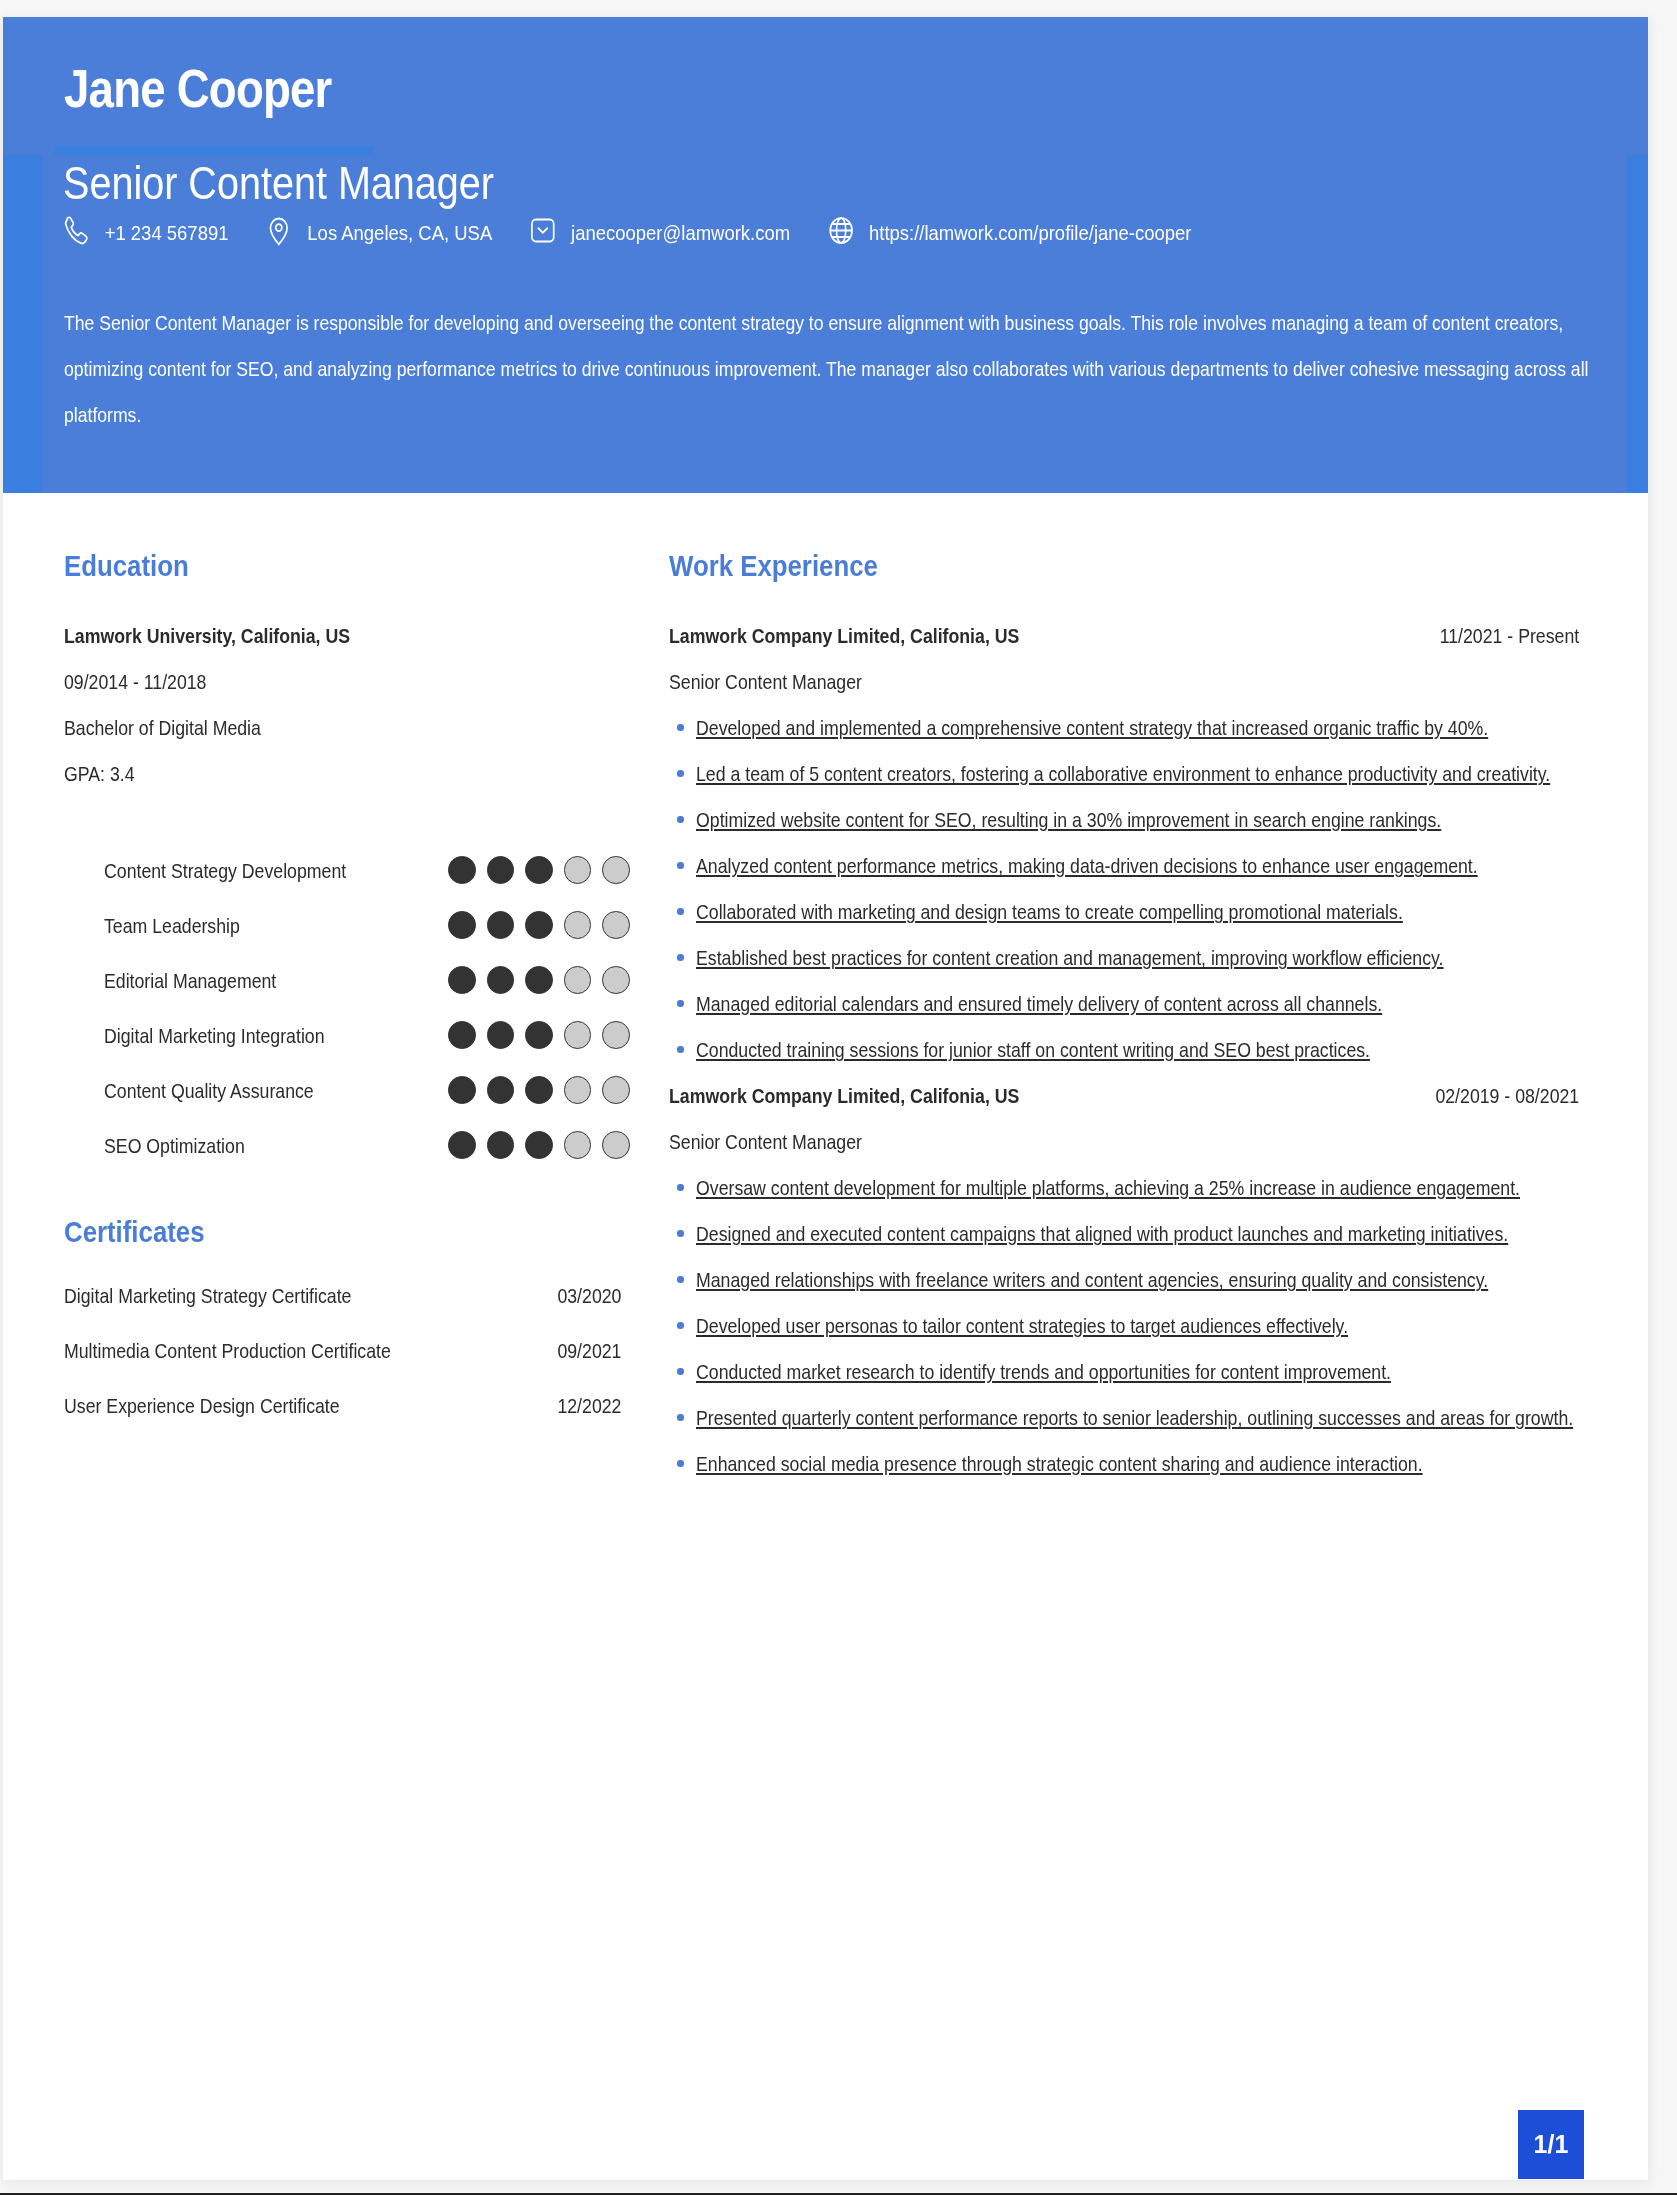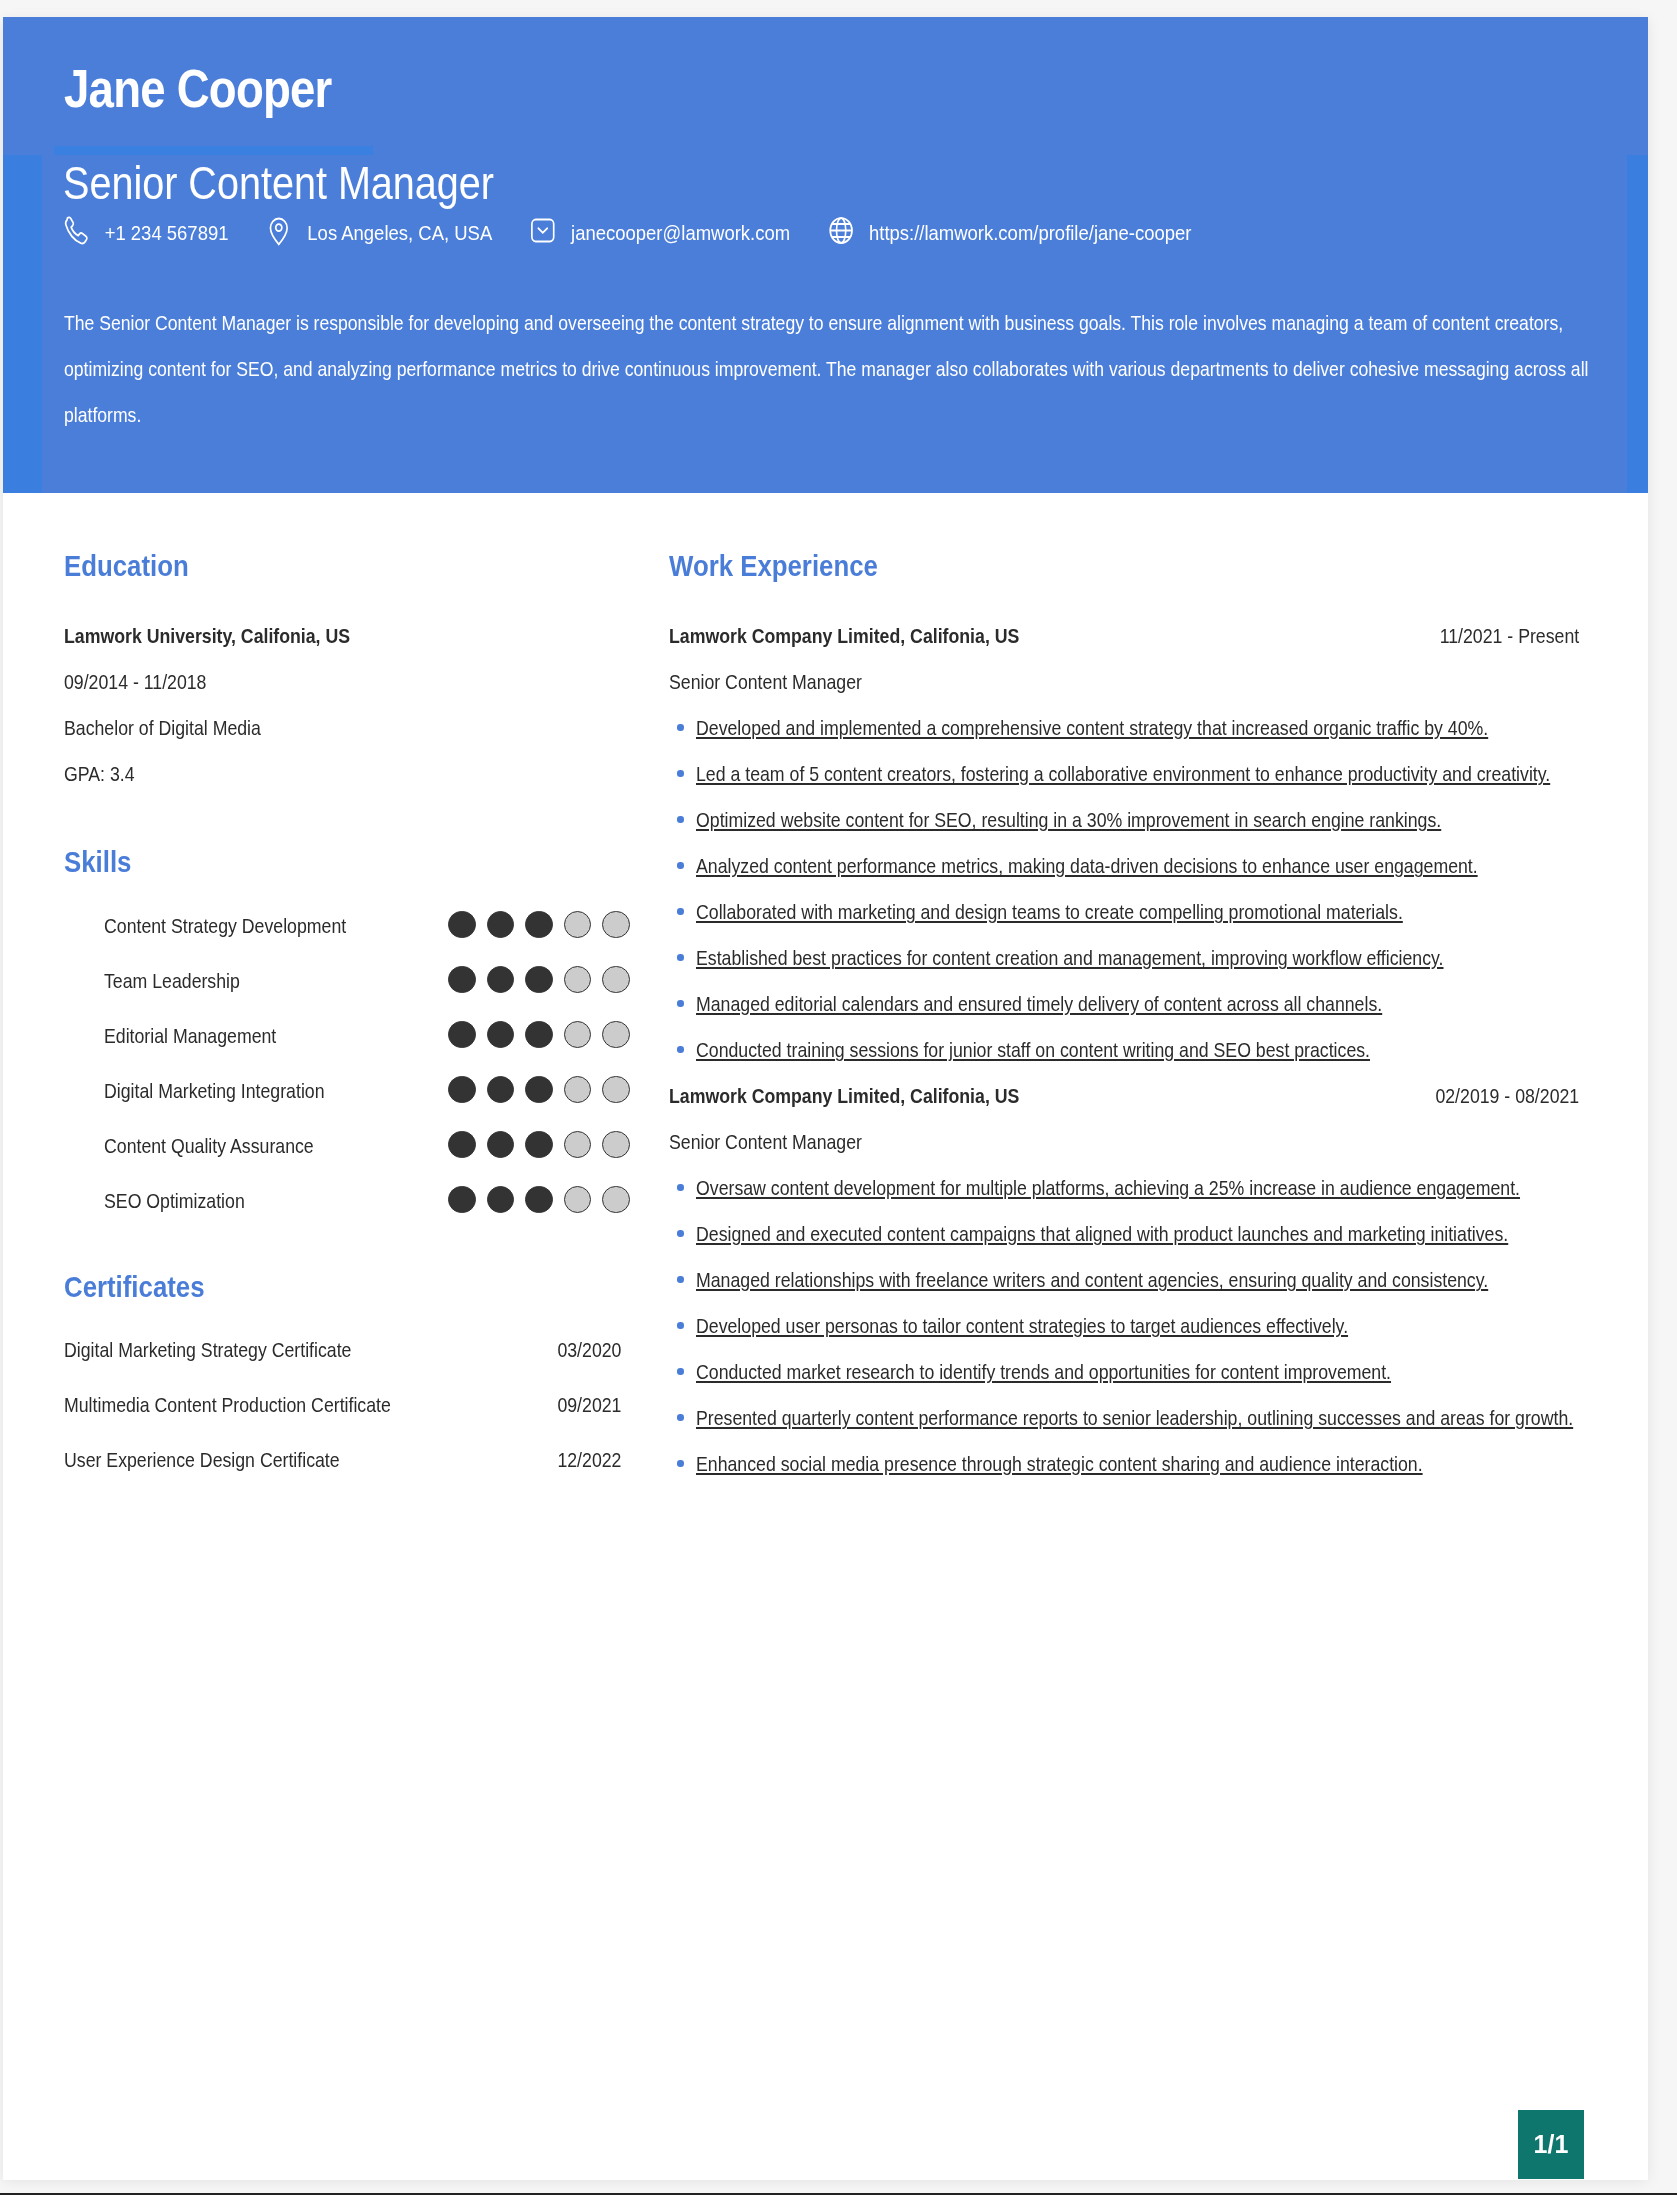--- a/index.html
+++ b/index.html
@@ -157,7 +157,6 @@
     </section>
 
     <section class="section-gap">
-      <h3 class="section-title"><span class="cond">Skills</span></h3>
       <div class="skills-list" id="skills-list">
           <div class="skill-row"><span class="cond">Content Strategy Development</span><div class="dots">
               <span class="dot filled"></span>

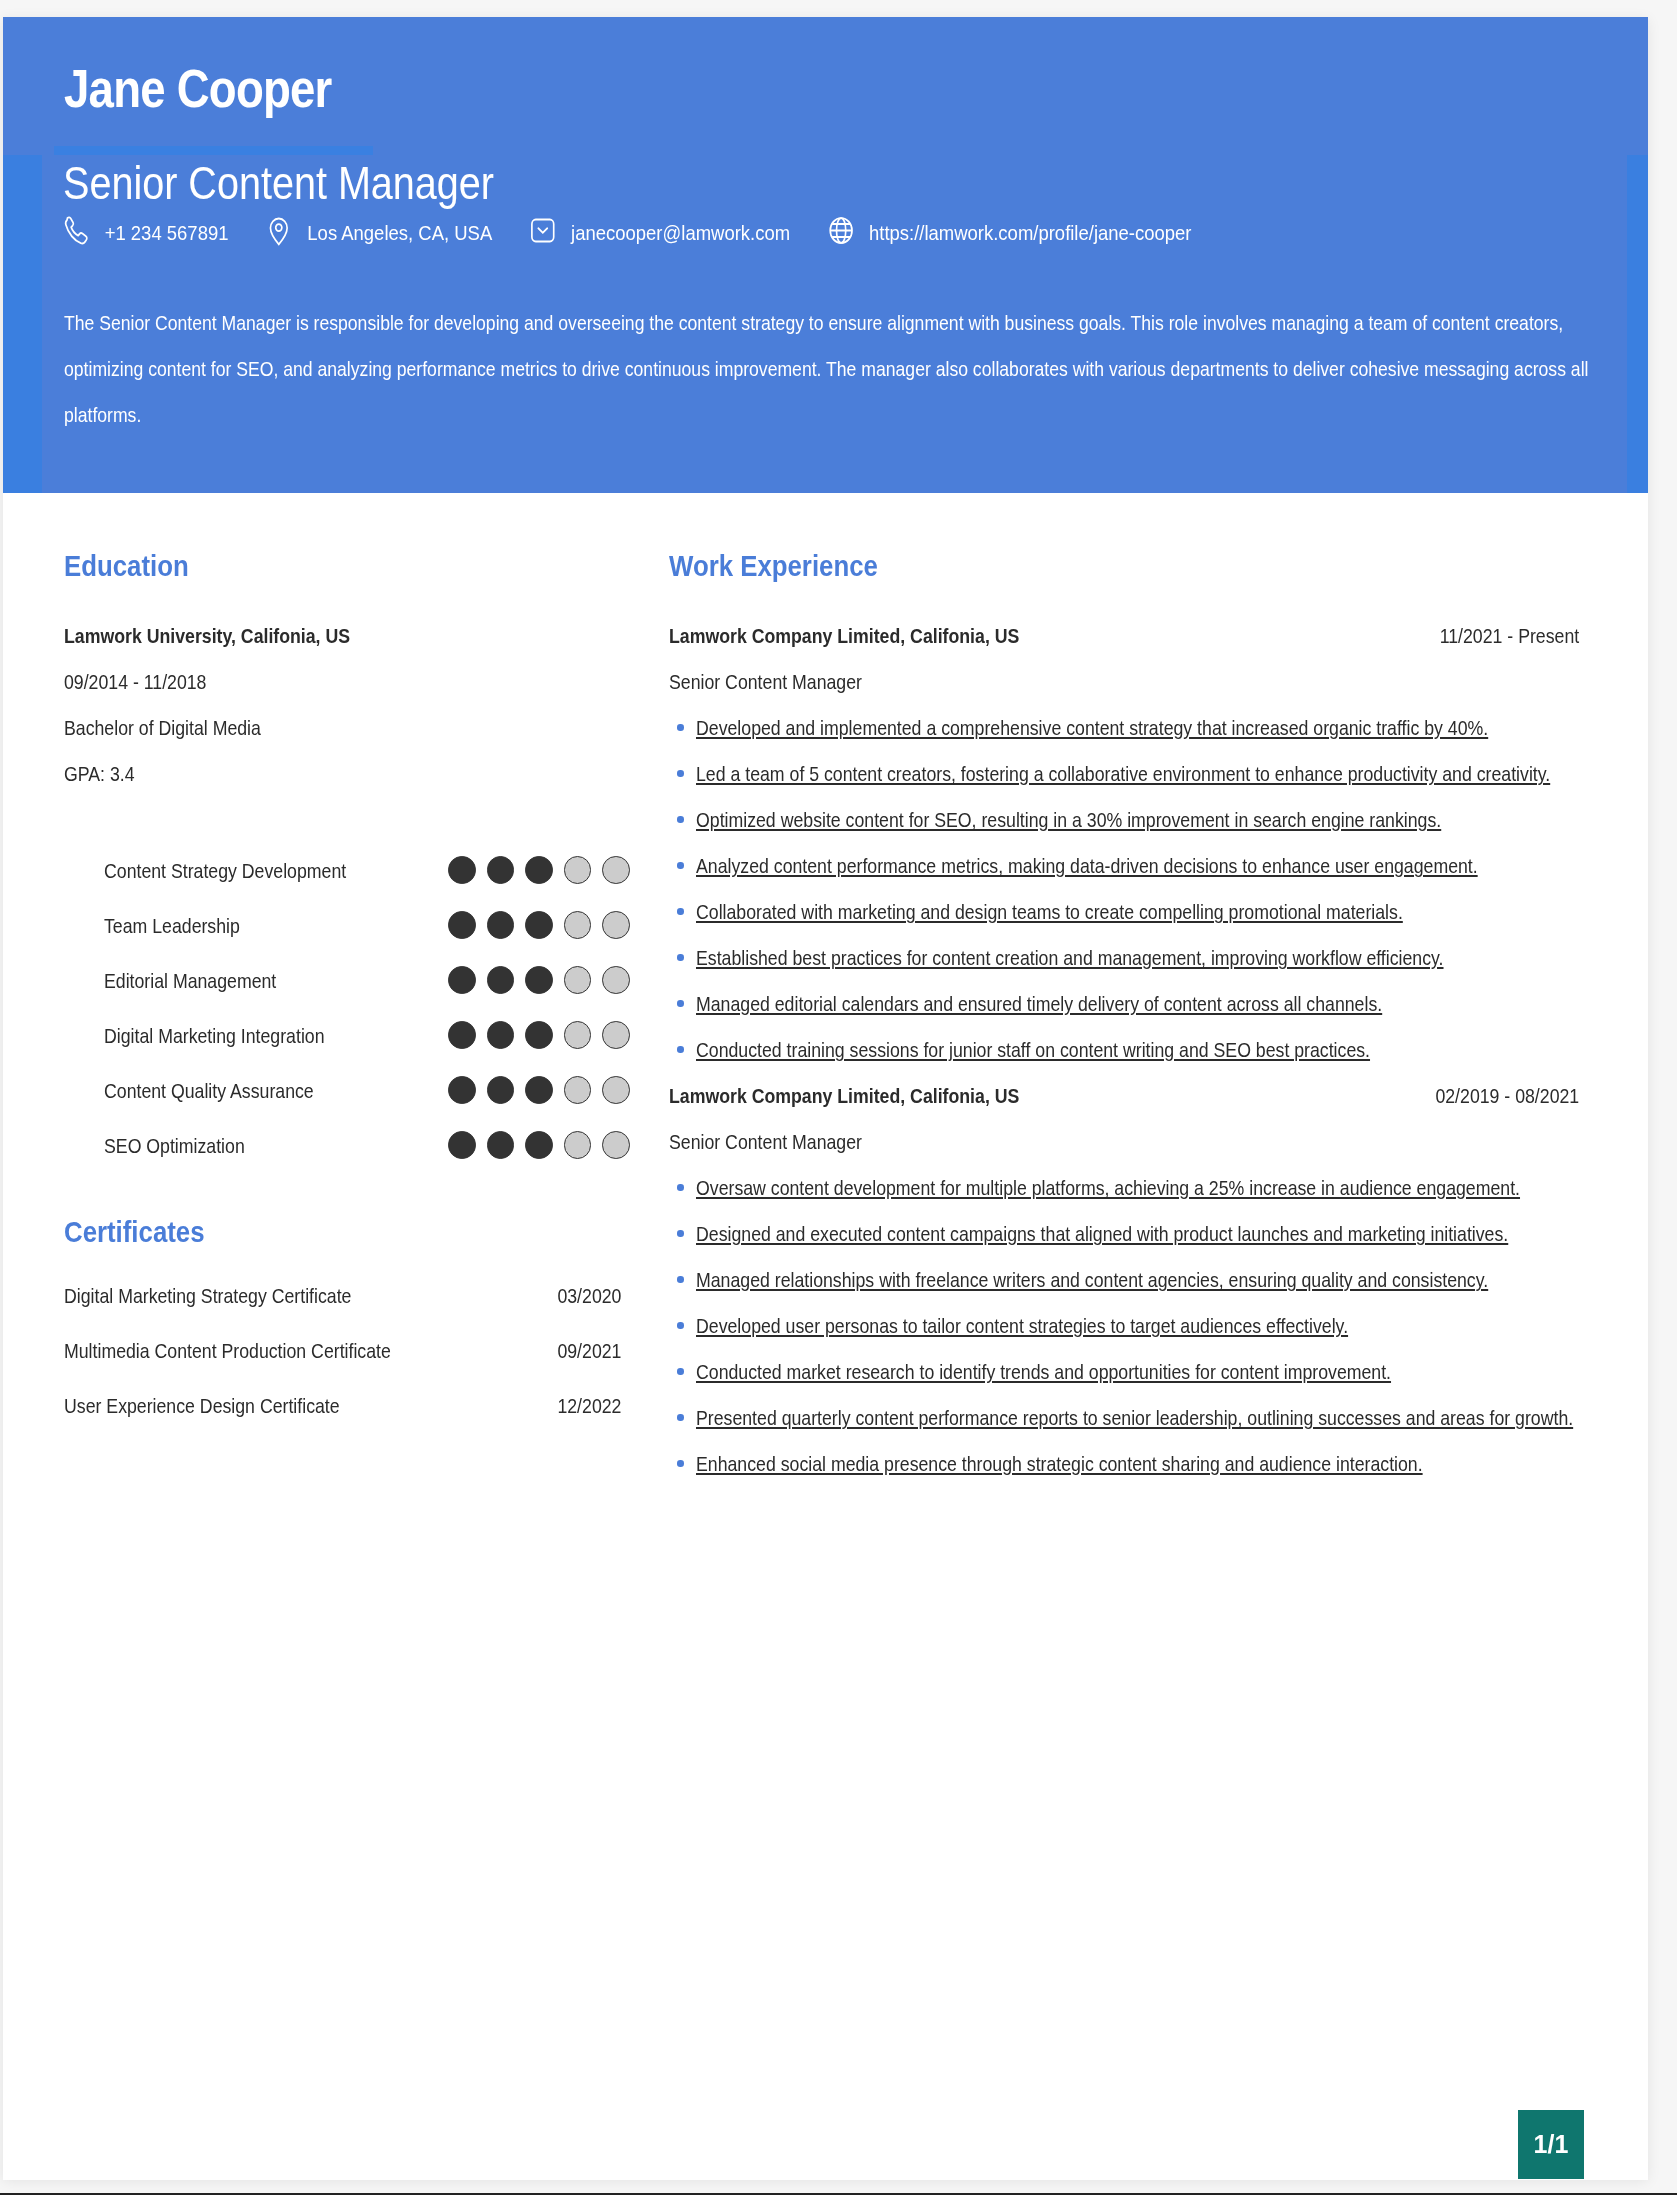--- a/index.html
+++ b/index.html
@@ -85,7 +85,7 @@
 
   .page-badge {
     position: absolute; left: 1515px; top: 2093px; width: 66px; height: 69px;
-    background: #0f766e; color: #fff; font-weight: bold; font-size: 25px;
+    background: #1d4ed8; color: #fff; font-weight: bold; font-size: 25px;
     display: flex; align-items: center; justify-content: center;
   }
 </style>

